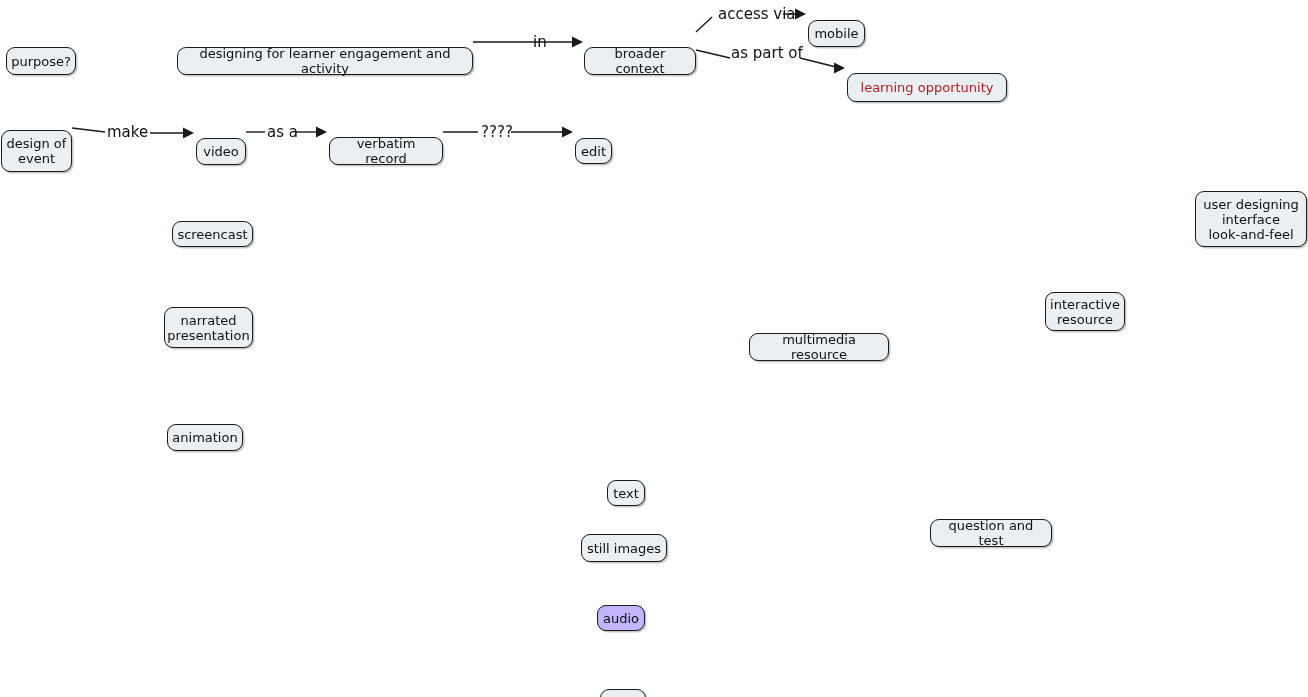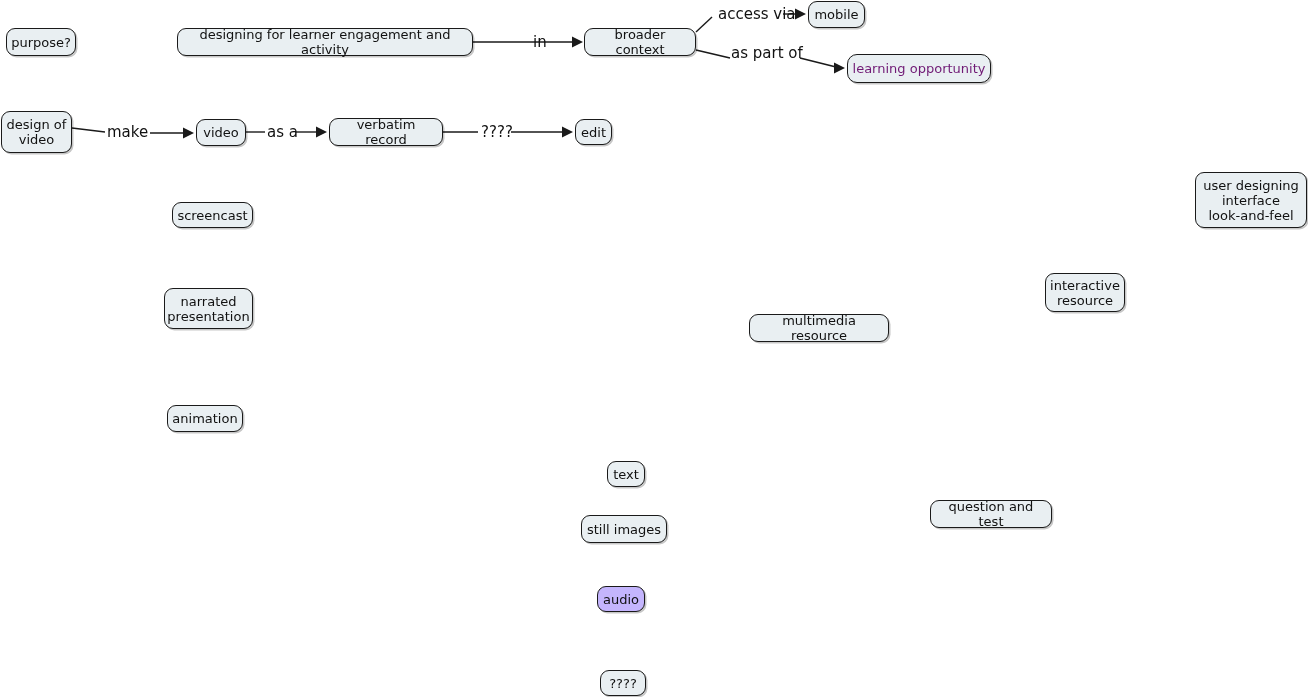--- a/index.html
+++ b/index.html
@@ -43,6 +43,7 @@
     padding: 3px 4px;
     white-space: pre-line;
     box-shadow: 1.5px 1.5px 0 rgba(0,0,0,0.22);
+    margin-top: 19px;
   }
   .edge-label {
     position: absolute;

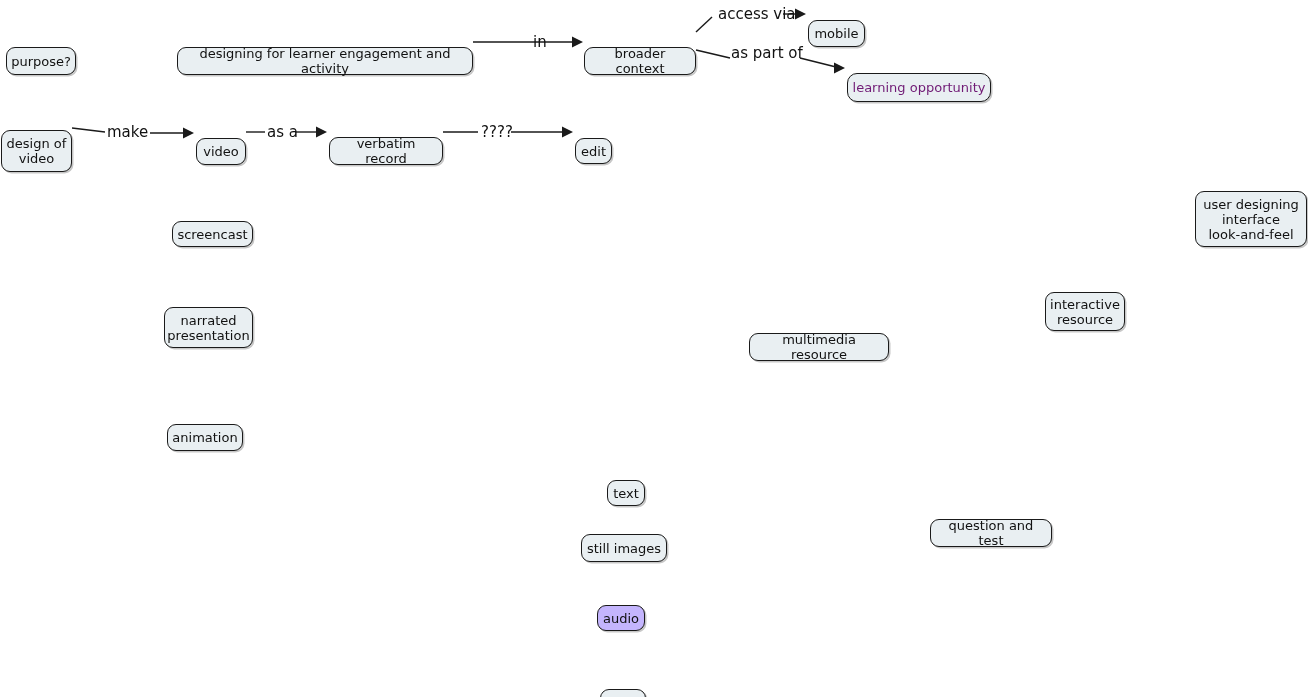--- a/index.html
+++ b/index.html
@@ -84,7 +84,7 @@
       <div class="node" style="left: 177px; top: 28px; width: 296px; height: 28px; background: rgb(233, 239, 242); border-color: rgb(26, 26, 26); color: rgb(17, 17, 17);">designing for learner engagement and activity</div>
       <div class="node" style="left: 584px; top: 28px; width: 112px; height: 28px; background: rgb(233, 239, 242); border-color: rgb(26, 26, 26); color: rgb(17, 17, 17);">broader context</div>
       <div class="node" style="left: 808px; top: 1px; width: 57px; height: 27px; background: rgb(233, 239, 242); border-color: rgb(26, 26, 26); color: rgb(17, 17, 17);">mobile</div>
-      <div class="node" style="left: 847px; top: 54px; width: 144px; height: 29px; background: rgb(233, 239, 242); border-color: rgb(26, 26, 26); color: #701a75; border-radius: 10px;">learning opportunity</div>
+      <div class="node" style="left: 847px; top: 54px; width: 160px; height: 29px; background: rgb(233, 239, 242); border-color: rgb(26, 26, 26); color: #b91c1c;">learning opportunity</div>
       <div class="node" style="left: 1px; top: 111px; width: 71px; height: 42px; background: rgb(233, 239, 242); border-color: rgb(26, 26, 26); color: rgb(17, 17, 17);">design of
 video</div>
       <div class="node" style="left: 196px; top: 119px; width: 50px; height: 27px; background: rgb(233, 239, 242); border-color: rgb(26, 26, 26); color: rgb(17, 17, 17);">video</div>

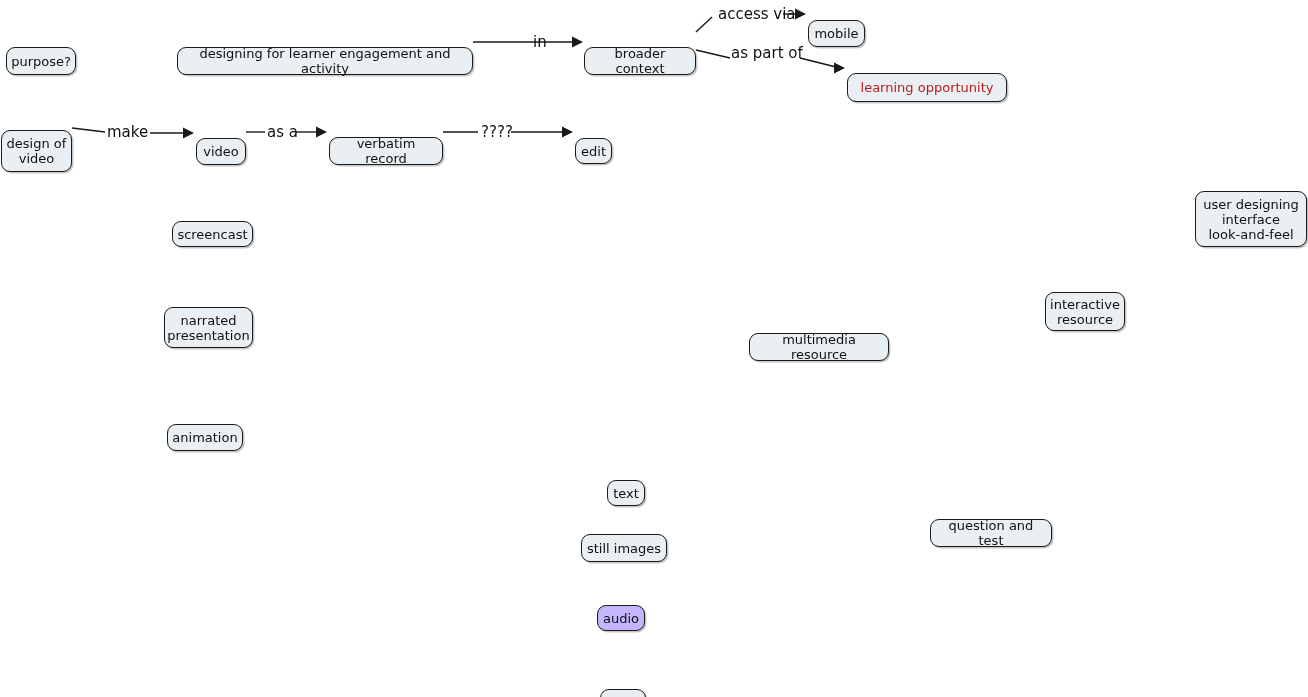--- a/index.html
+++ b/index.html
@@ -86,7 +86,7 @@
       <div class="node" style="left: 808px; top: 1px; width: 57px; height: 27px; background: rgb(233, 239, 242); border-color: rgb(26, 26, 26); color: rgb(17, 17, 17);">mobile</div>
       <div class="node" style="left: 847px; top: 54px; width: 160px; height: 29px; background: rgb(233, 239, 242); border-color: rgb(26, 26, 26); color: #b91c1c;">learning opportunity</div>
       <div class="node" style="left: 1px; top: 111px; width: 71px; height: 42px; background: rgb(233, 239, 242); border-color: rgb(26, 26, 26); color: rgb(17, 17, 17);">design of
-video</div>
+event</div>
       <div class="node" style="left: 196px; top: 119px; width: 50px; height: 27px; background: rgb(233, 239, 242); border-color: rgb(26, 26, 26); color: rgb(17, 17, 17);">video</div>
       <div class="node" style="left: 329px; top: 118px; width: 114px; height: 28px; background: rgb(233, 239, 242); border-color: rgb(26, 26, 26); color: rgb(17, 17, 17);">verbatim record</div>
       <div class="node" style="left: 575px; top: 119px; width: 37px; height: 26px; background: rgb(233, 239, 242); border-color: rgb(26, 26, 26); color: rgb(17, 17, 17);">edit</div>

